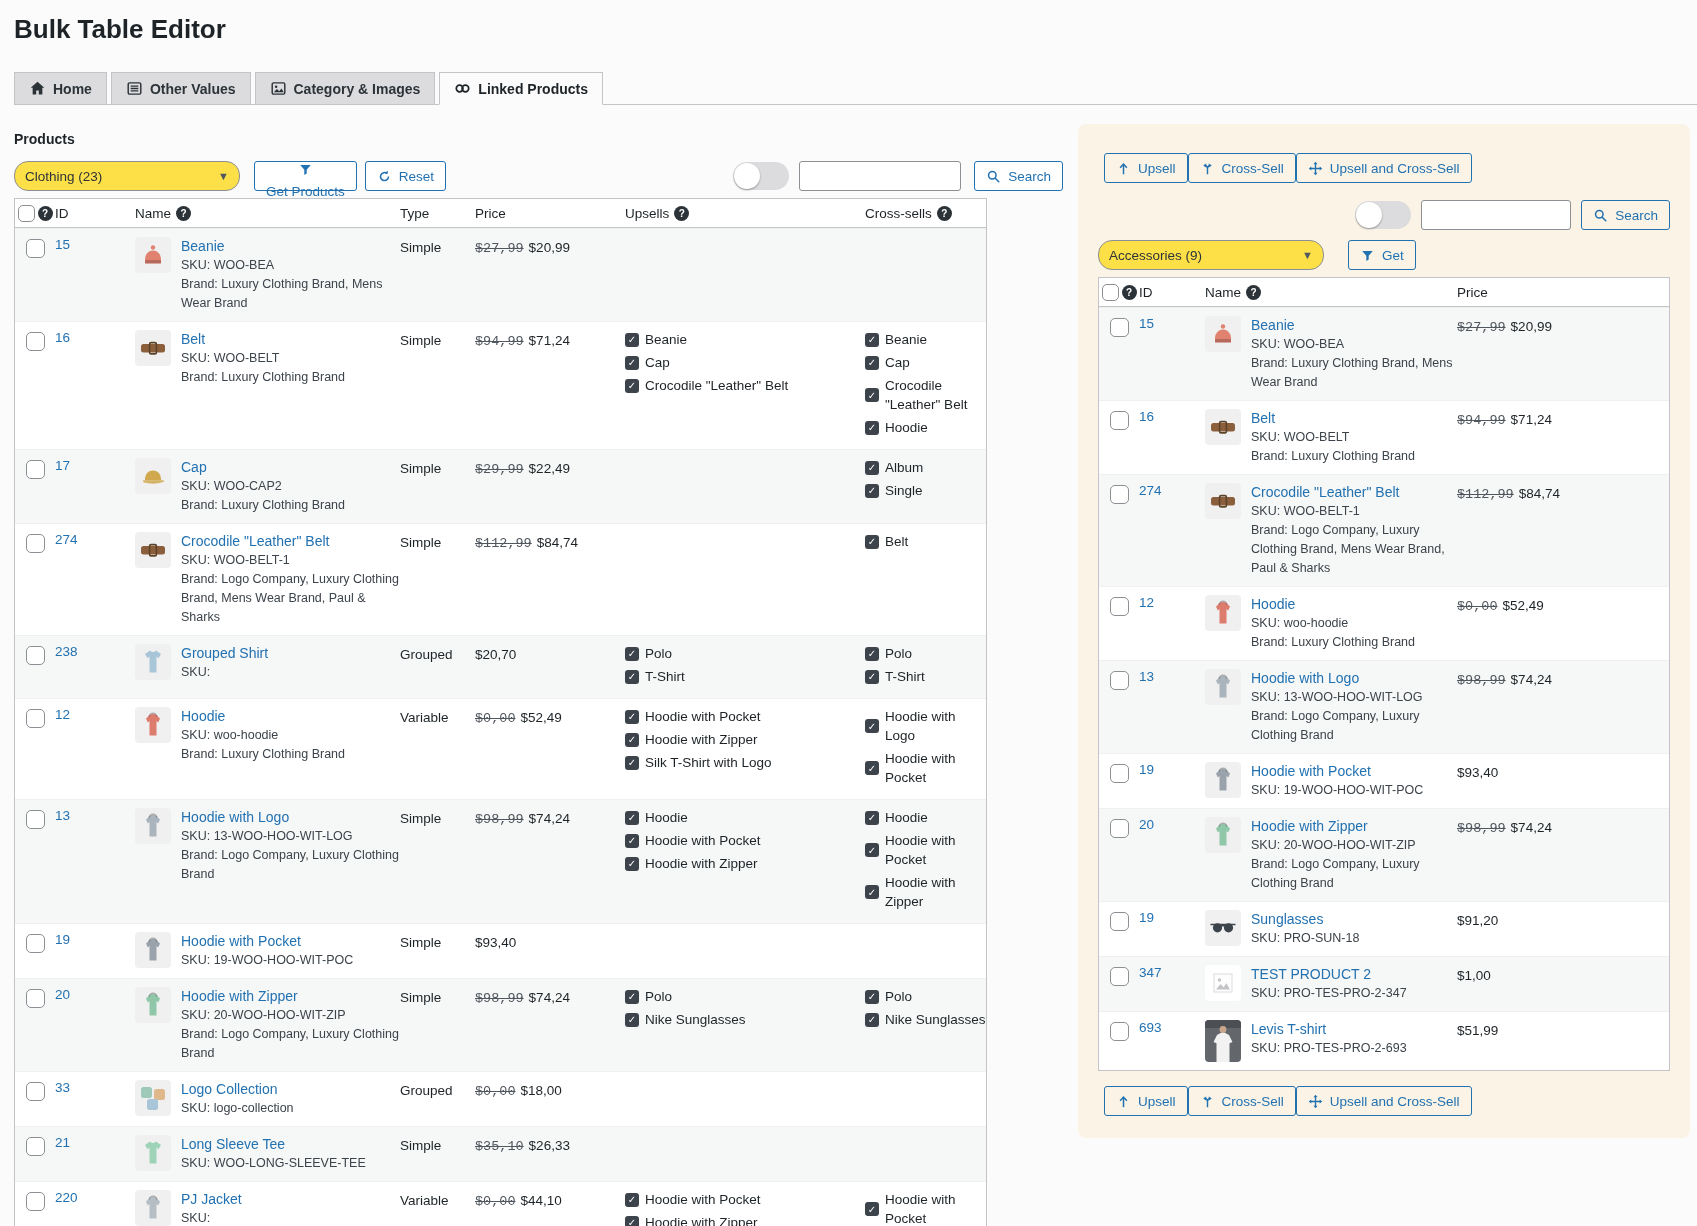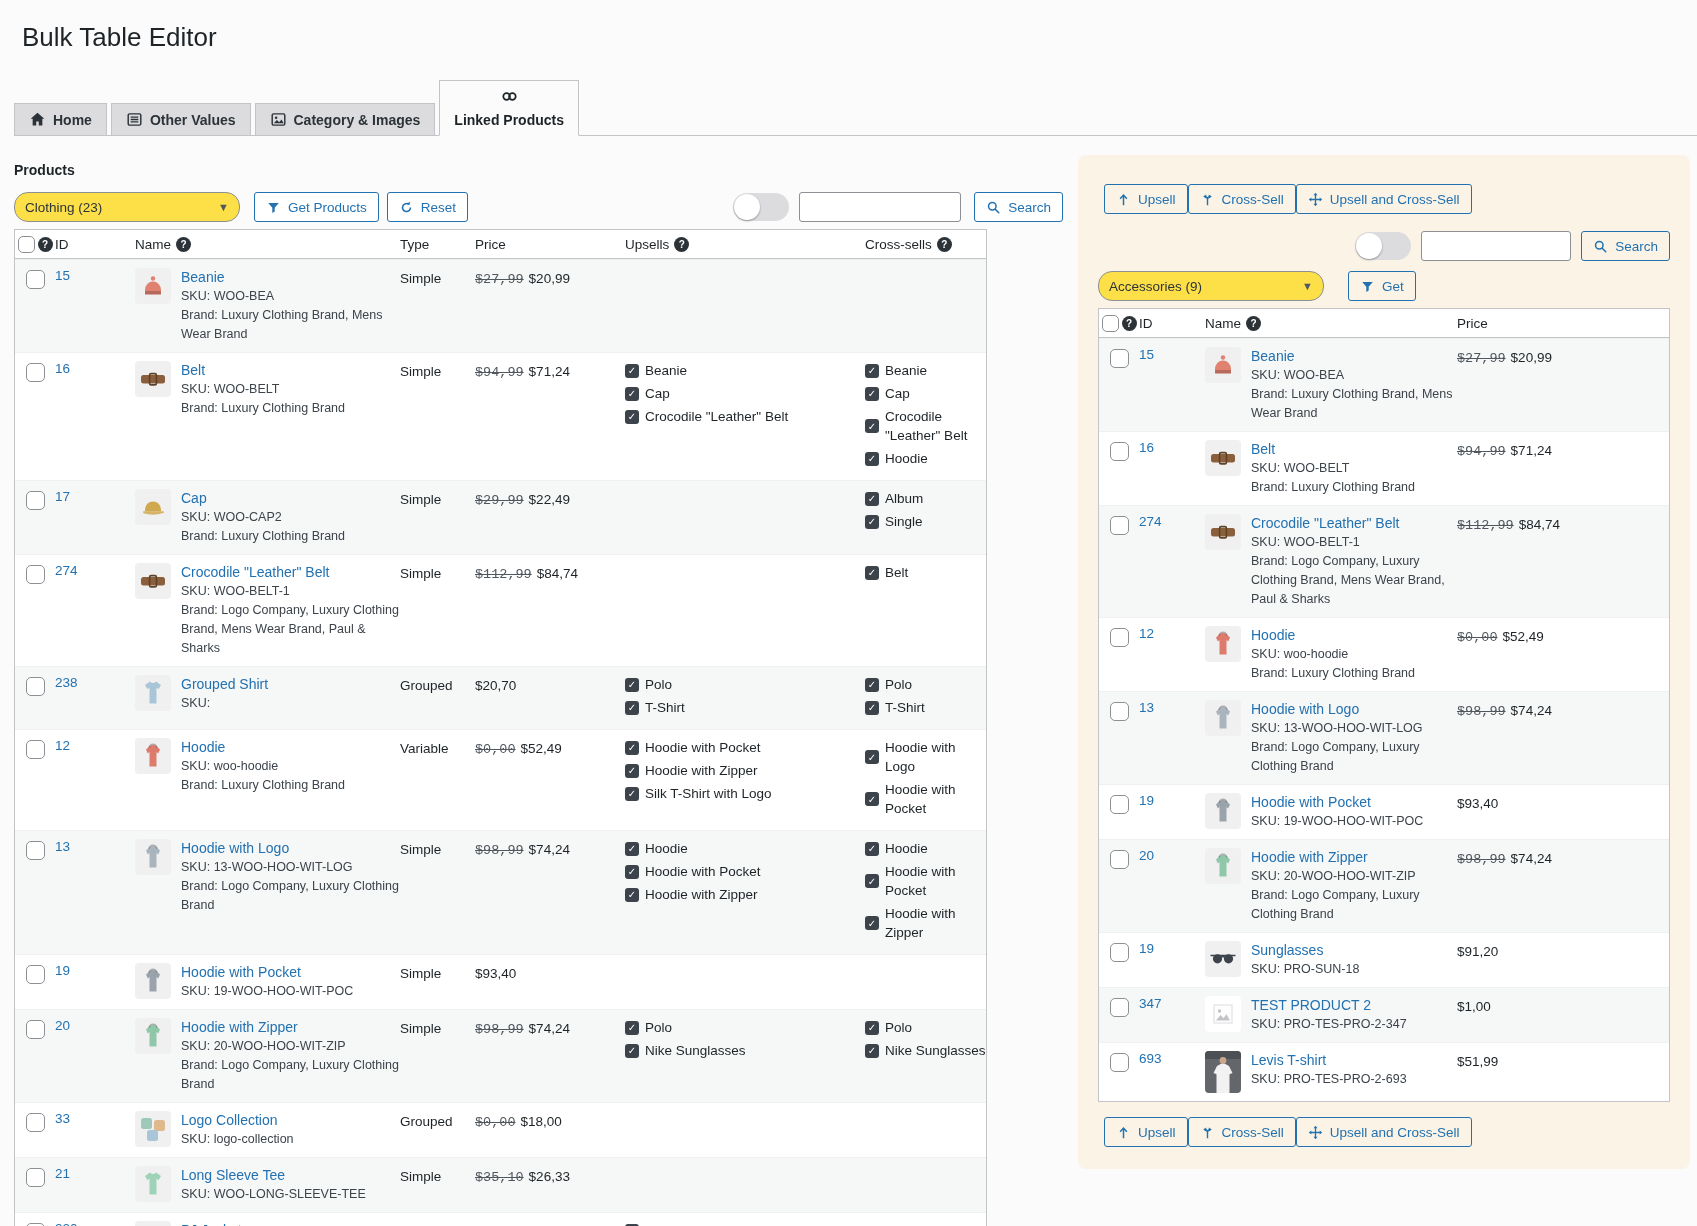--- a/index.html
+++ b/index.html
@@ -9,7 +9,7 @@
     font-family:"Liberation Sans","DejaVu Sans",sans-serif;font-size:13.5px;
   }
   .page{padding:14px 0 0 14px;}
-  h1.title{font-size:26px;font-weight:400;margin:8px;color:#1d2327;}
+  h1.title{font-size:26px;font-weight:700;margin:0;color:#1d2327;}
   
   .tabbar{display:flex;align-items:flex-end;margin-top:27px;border-bottom:1px solid #c3c4c7;padding-right:14px;}
   .tab{display:inline-flex;align-items:center;gap:7px;padding:7px 14px;margin-right:4px;margin-bottom:-1px;

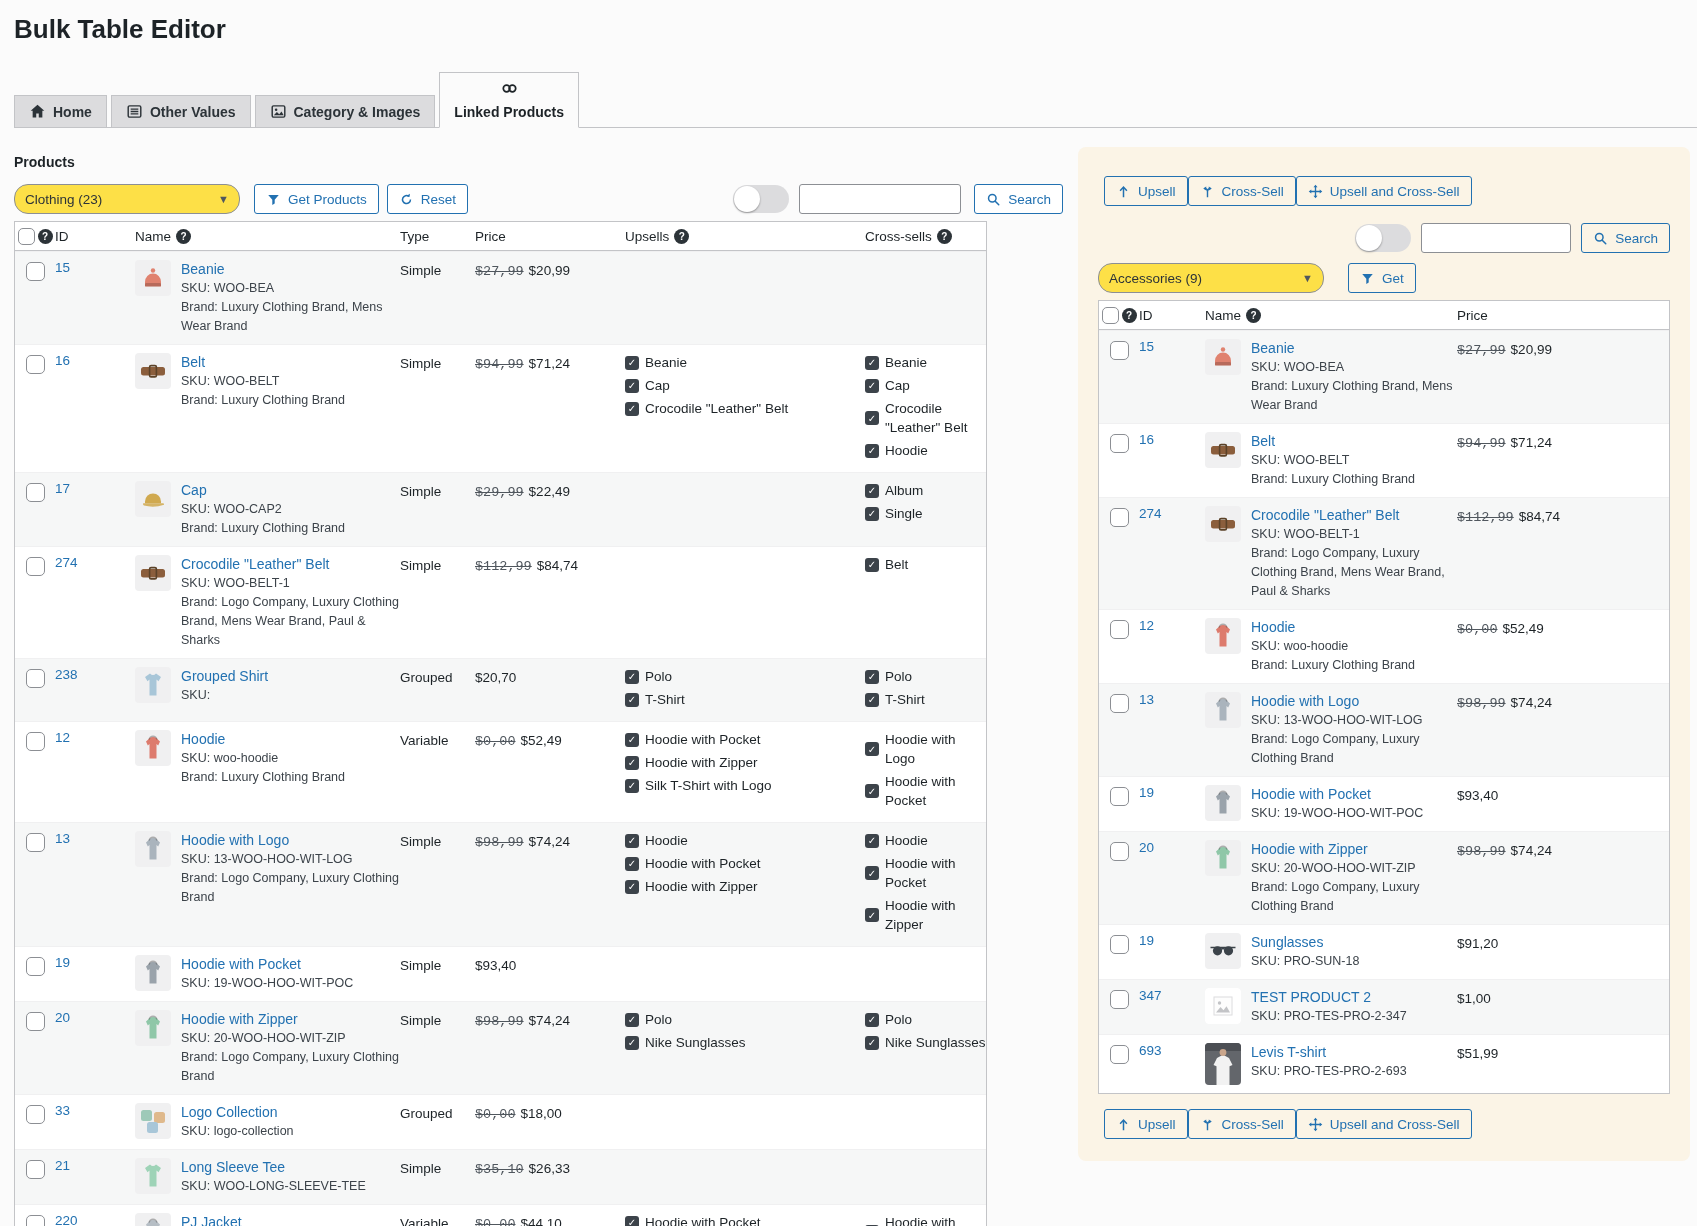--- a/index.html
+++ b/index.html
@@ -15,7 +15,7 @@
   .tab{display:inline-flex;align-items:center;gap:7px;padding:7px 14px;margin-right:4px;margin-bottom:-1px;
        background:#dcdcde;border:1px solid #c3c4c7;border-bottom:1px solid #c3c4c7;
        font-size:14px;font-weight:600;color:#2c3338;cursor:pointer;}
-  .tab.active{background:#fbfbfb;border-bottom:1px solid #fbfbfb;font-weight:700;color:#1d2327;flex-direction:column;}
+  .tab.active{background:#fbfbfb;border-bottom:1px solid #fbfbfb;font-weight:700;color:#1d2327;}
   .tab .ico{display:inline-flex;width:17px;height:17px;}
   .ico svg{width:100%;height:100%;}
   

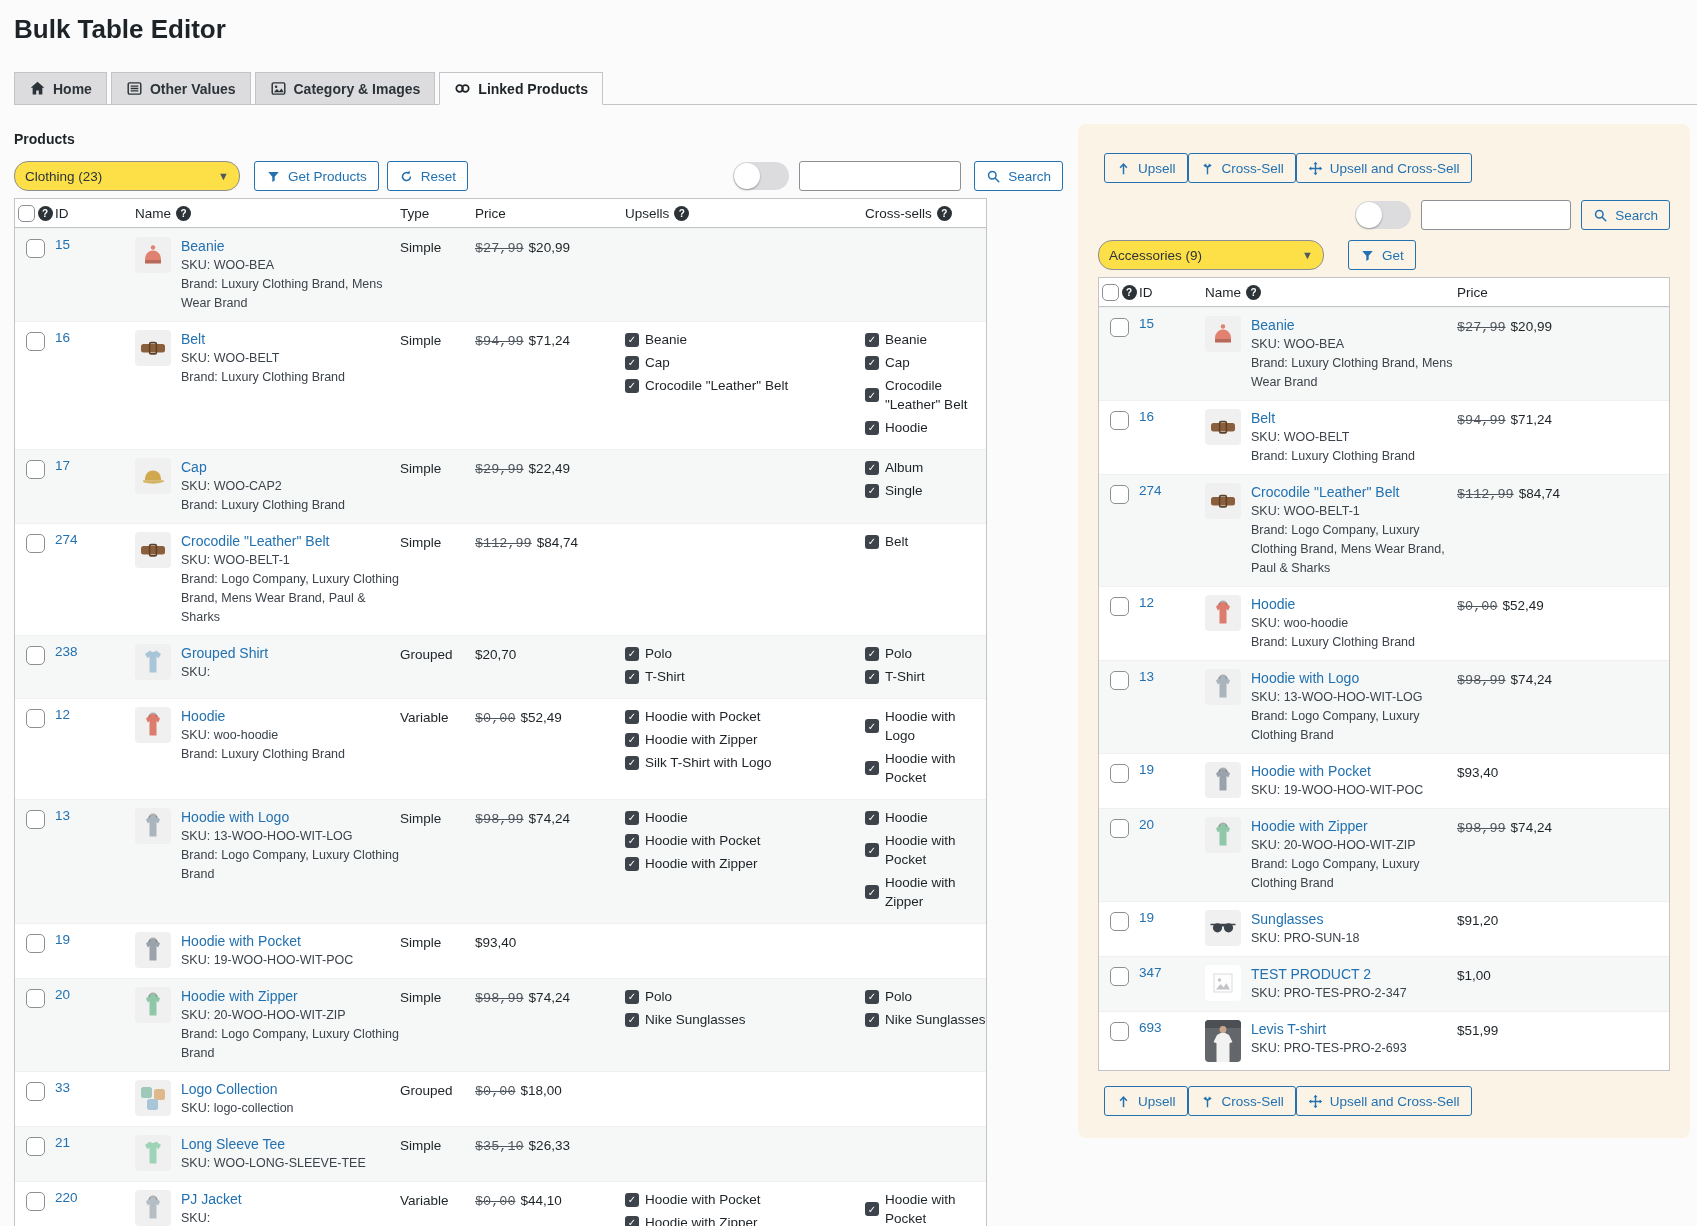--- a/index.html
+++ b/index.html
@@ -127,7 +127,7 @@
           <span>Clothing  (23)</span>
           <span class="caret">▼</span>
         </div>
-        <button class="btn" style="margin-left:14px;">
+        <button class="btn" style="margin-left:14px;flex-direction:column;">
           <span class="ico"><svg viewBox="0 0 20 20" xmlns="http://www.w3.org/2000/svg">
                 <path d="M3 4 h14 l-5.4 6.4 v4.8 l-3.2 2 v-6.8 Z" fill="currentColor"></path>
               </svg></span>

